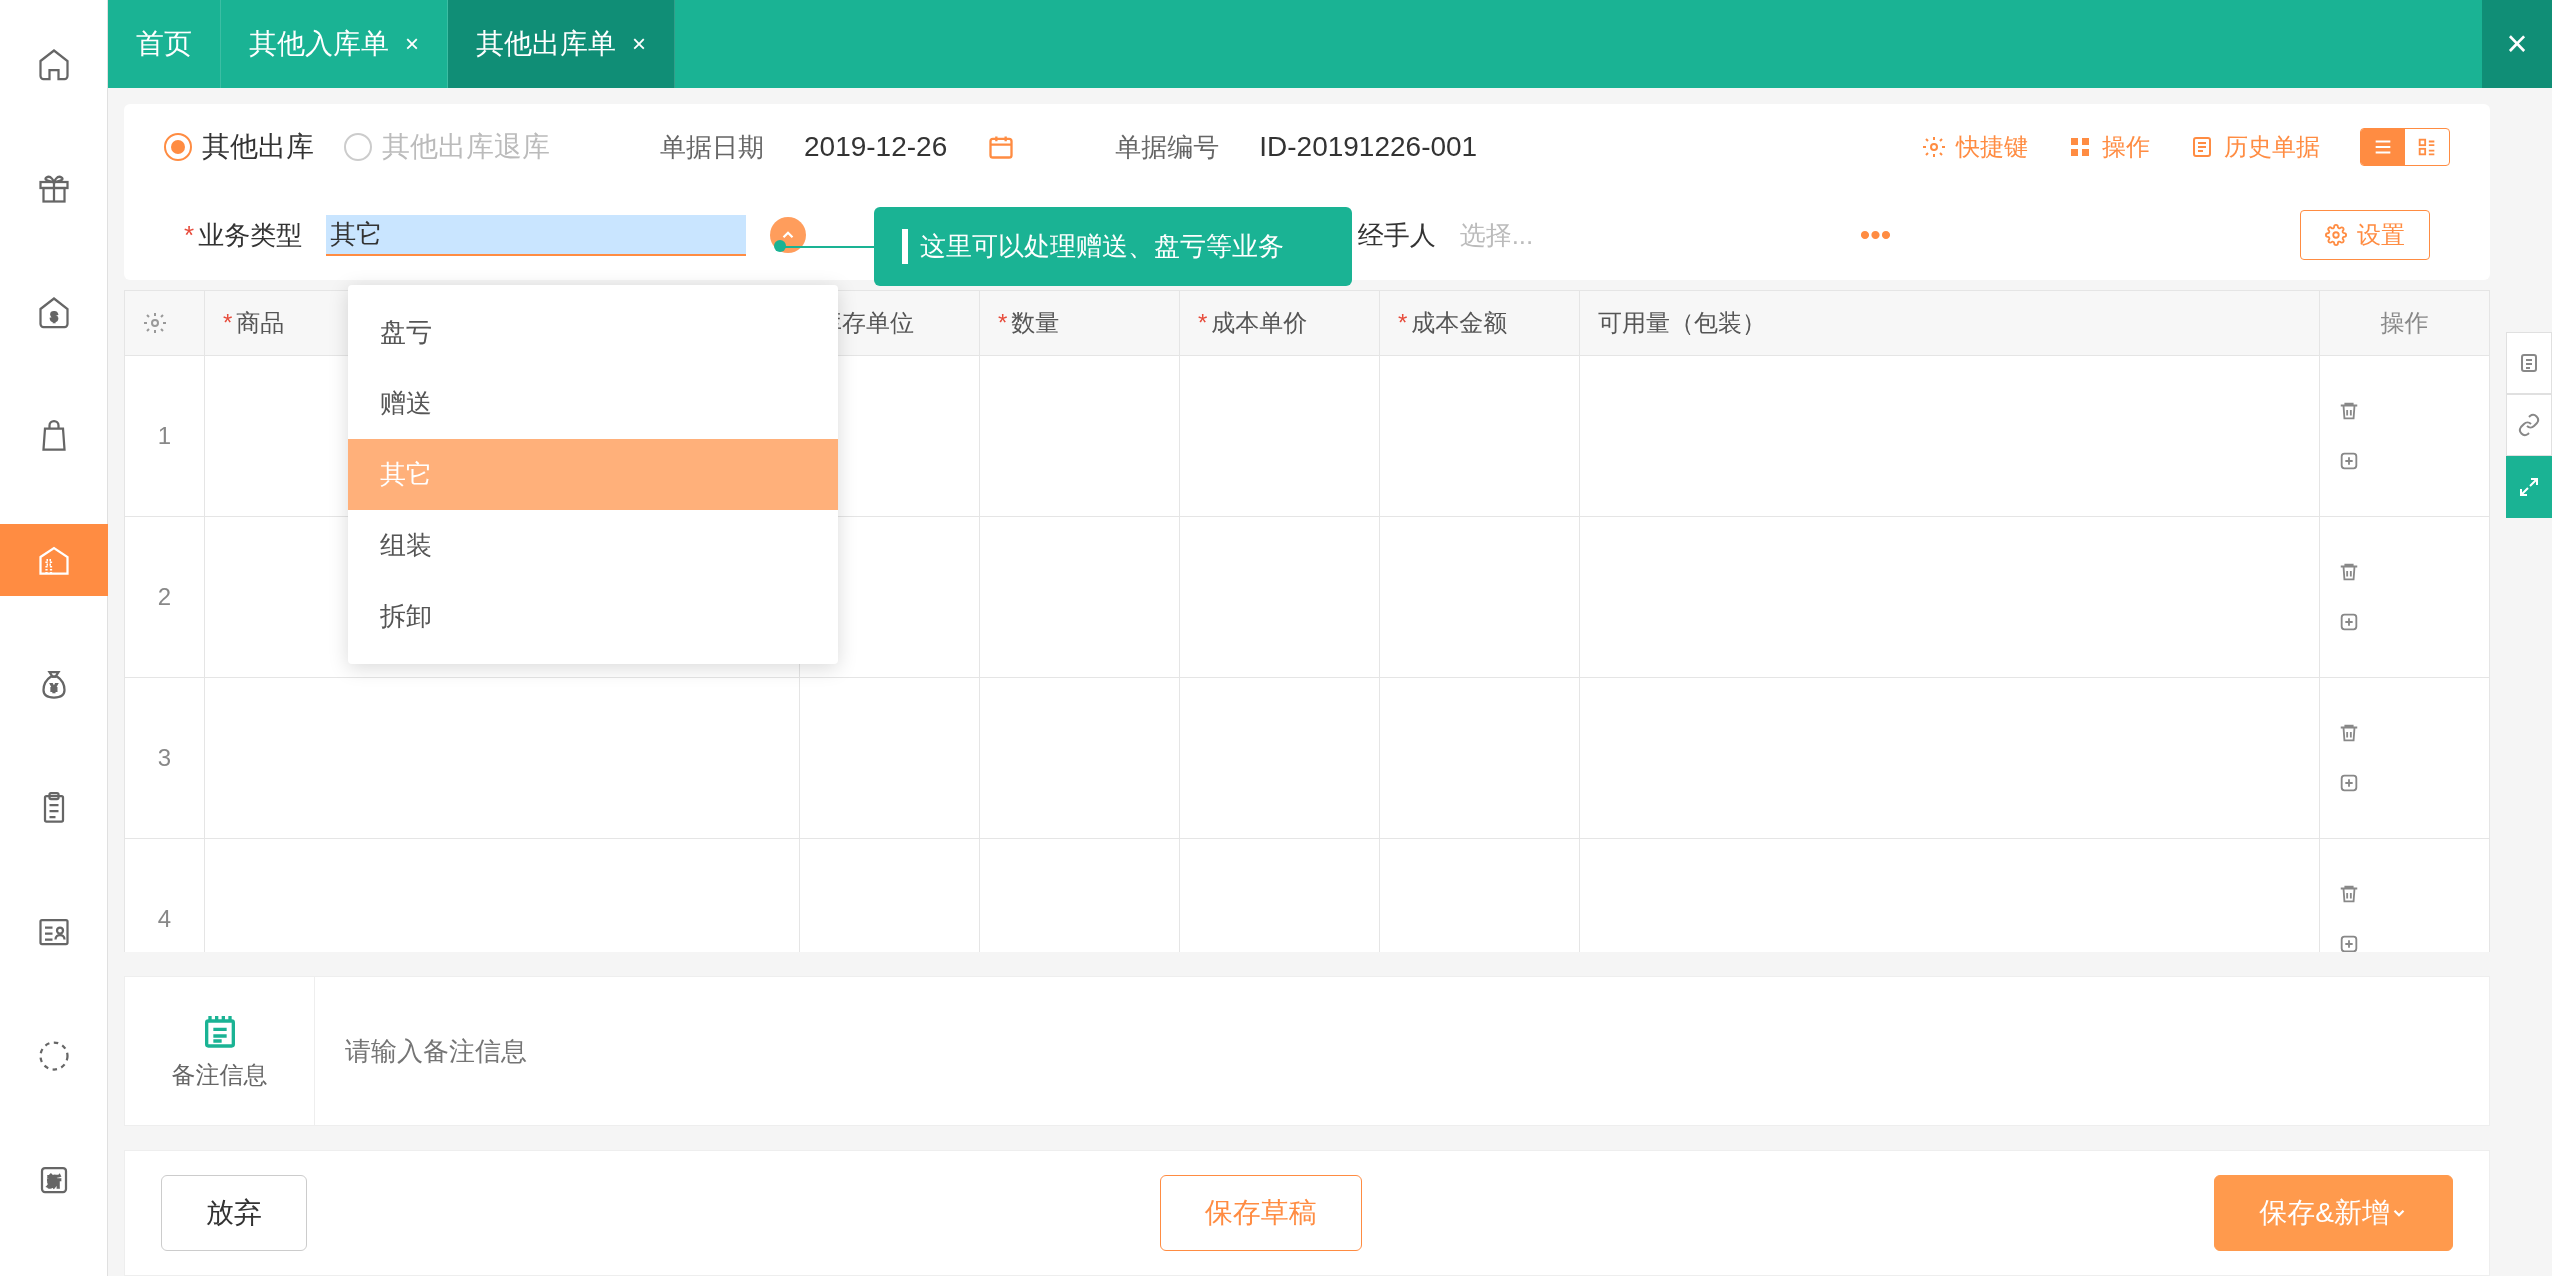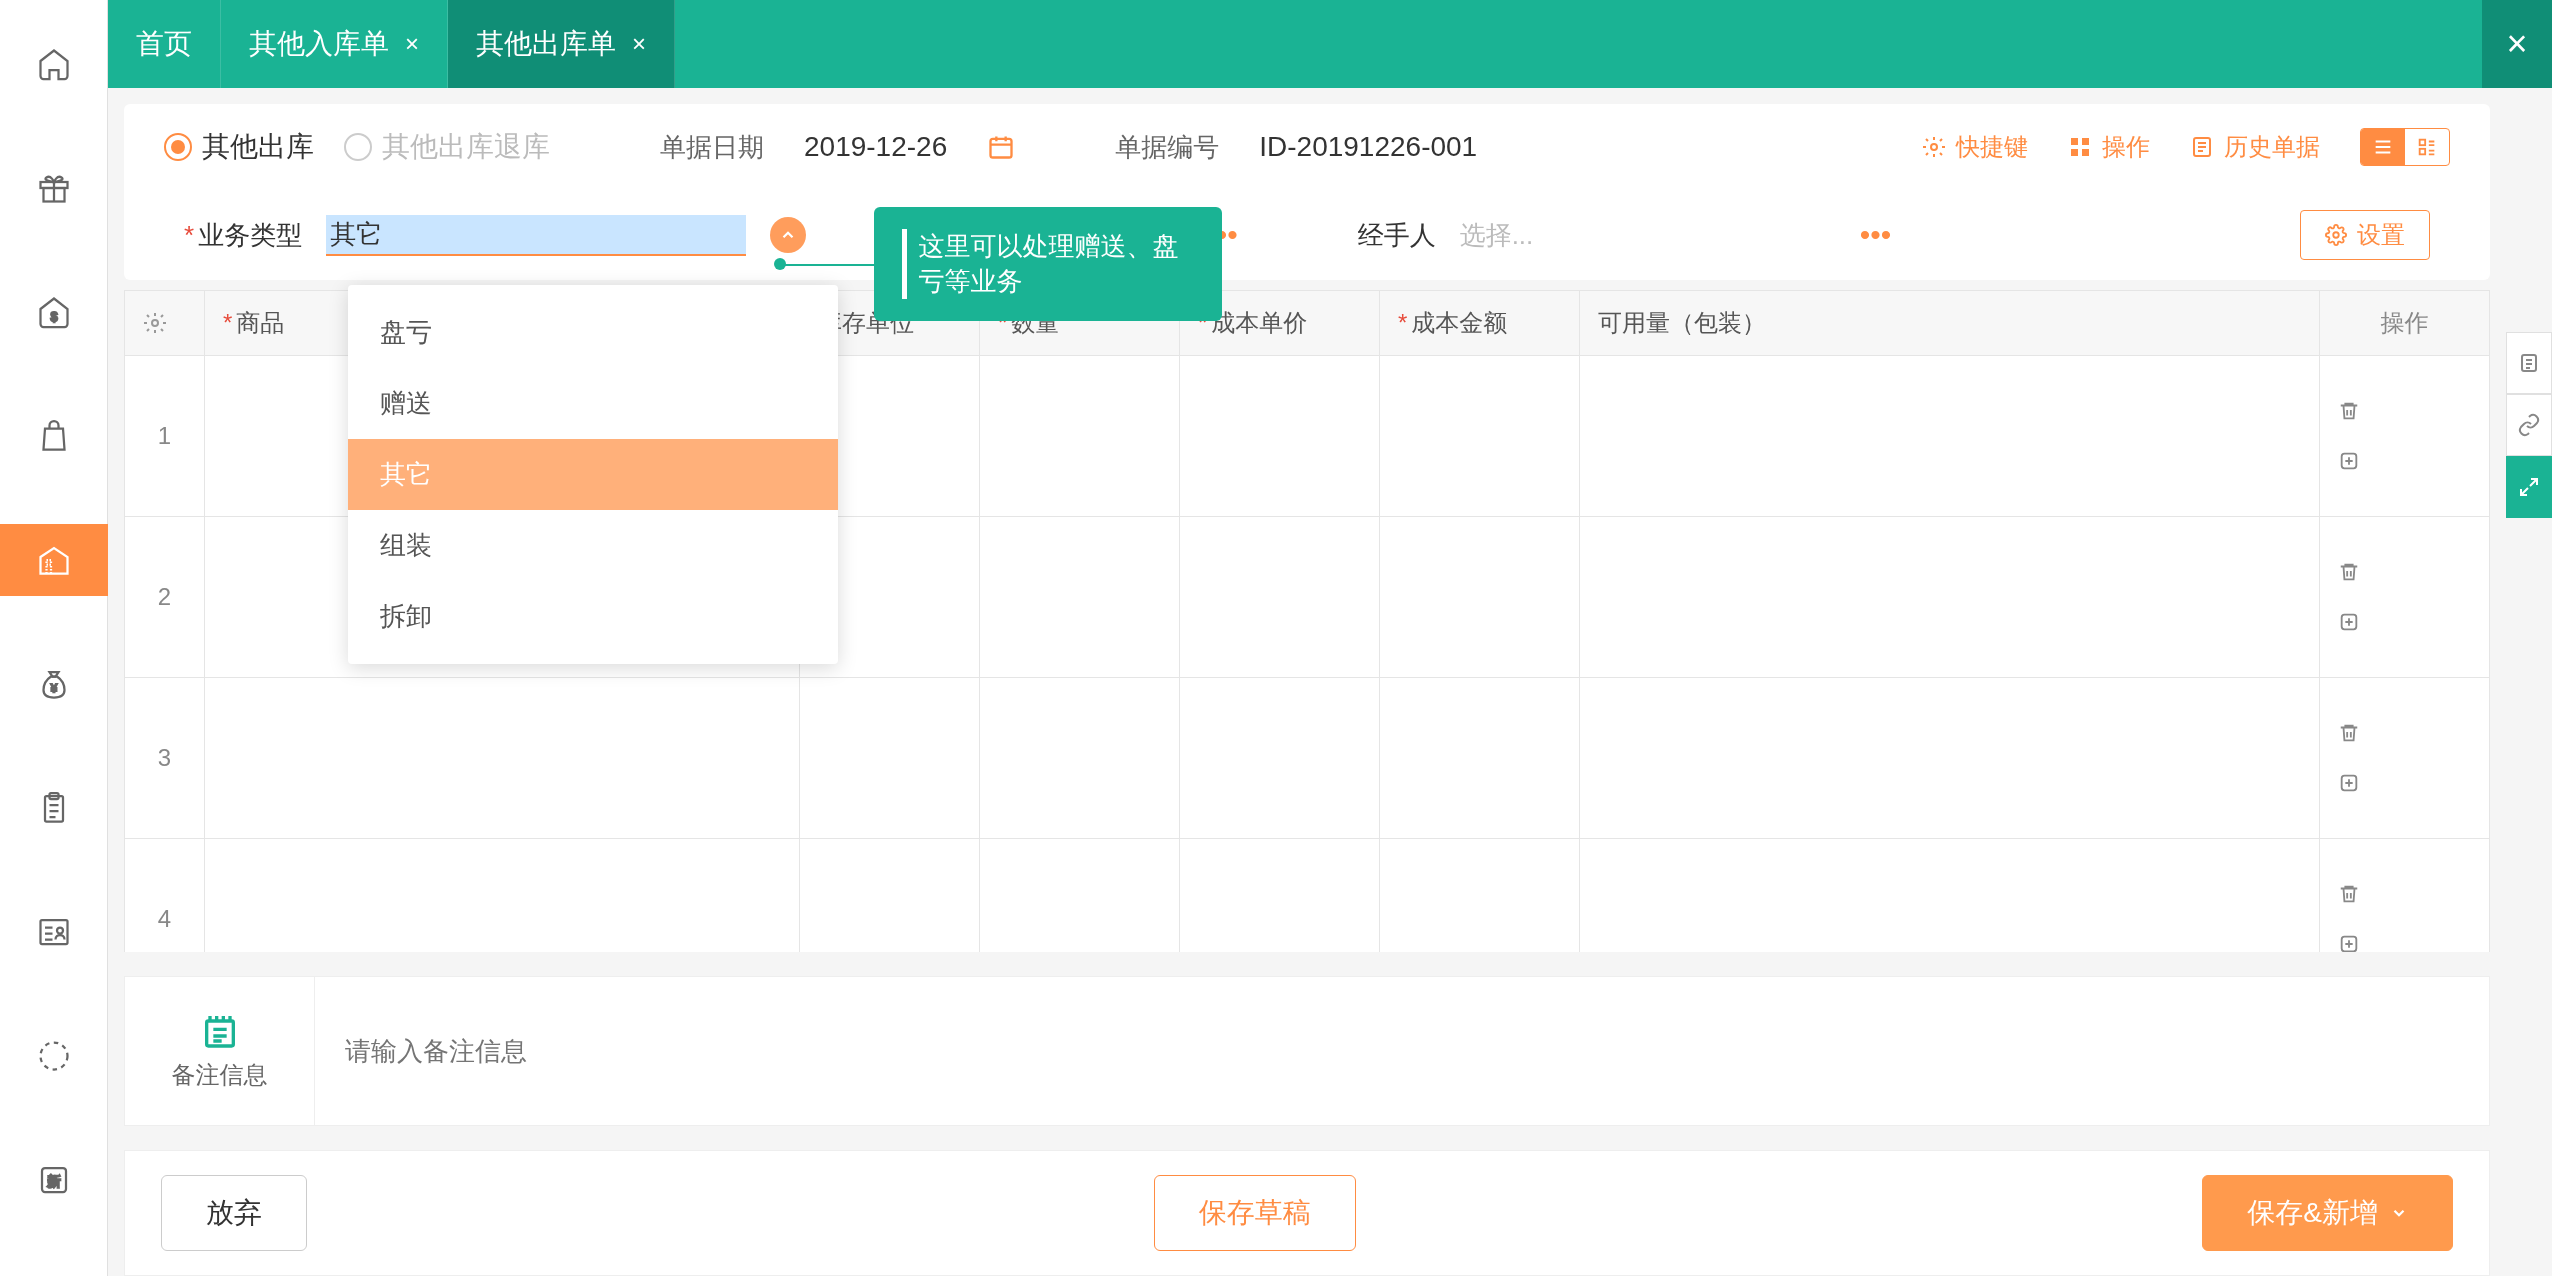--- a/index.html
+++ b/index.html
@@ -60,7 +60,7 @@
 .dropdown-item.highlight { background:#ffb07a; color:#fff; }
 
 
-.tooltip { position:absolute; left: 690px; top: -8px; background:#1ab394; color:#fff; padding:22px 28px; font-size:26px; border-radius:6px; width:348px; display:flex; gap:12px; z-index:100; }
+.tooltip { position:absolute; left: 690px; top: -8px; background:#1ab394; color:#fff; padding:22px 28px; font-size:26px; border-radius:6px; width:478px; display:flex; gap:12px; z-index:100; }
 .tooltip::before { content:""; position:absolute; left:-90px; top:50%; width:90px; height:2px; background:#1ab394; }
 .tooltip::after { content:""; position:absolute; left:-100px; top:50%; width:12px; height:12px; border-radius:50%; background:#1ab394; transform:translateY(-50%); }
 .tooltip .bar { width:6px; background:#fff; }

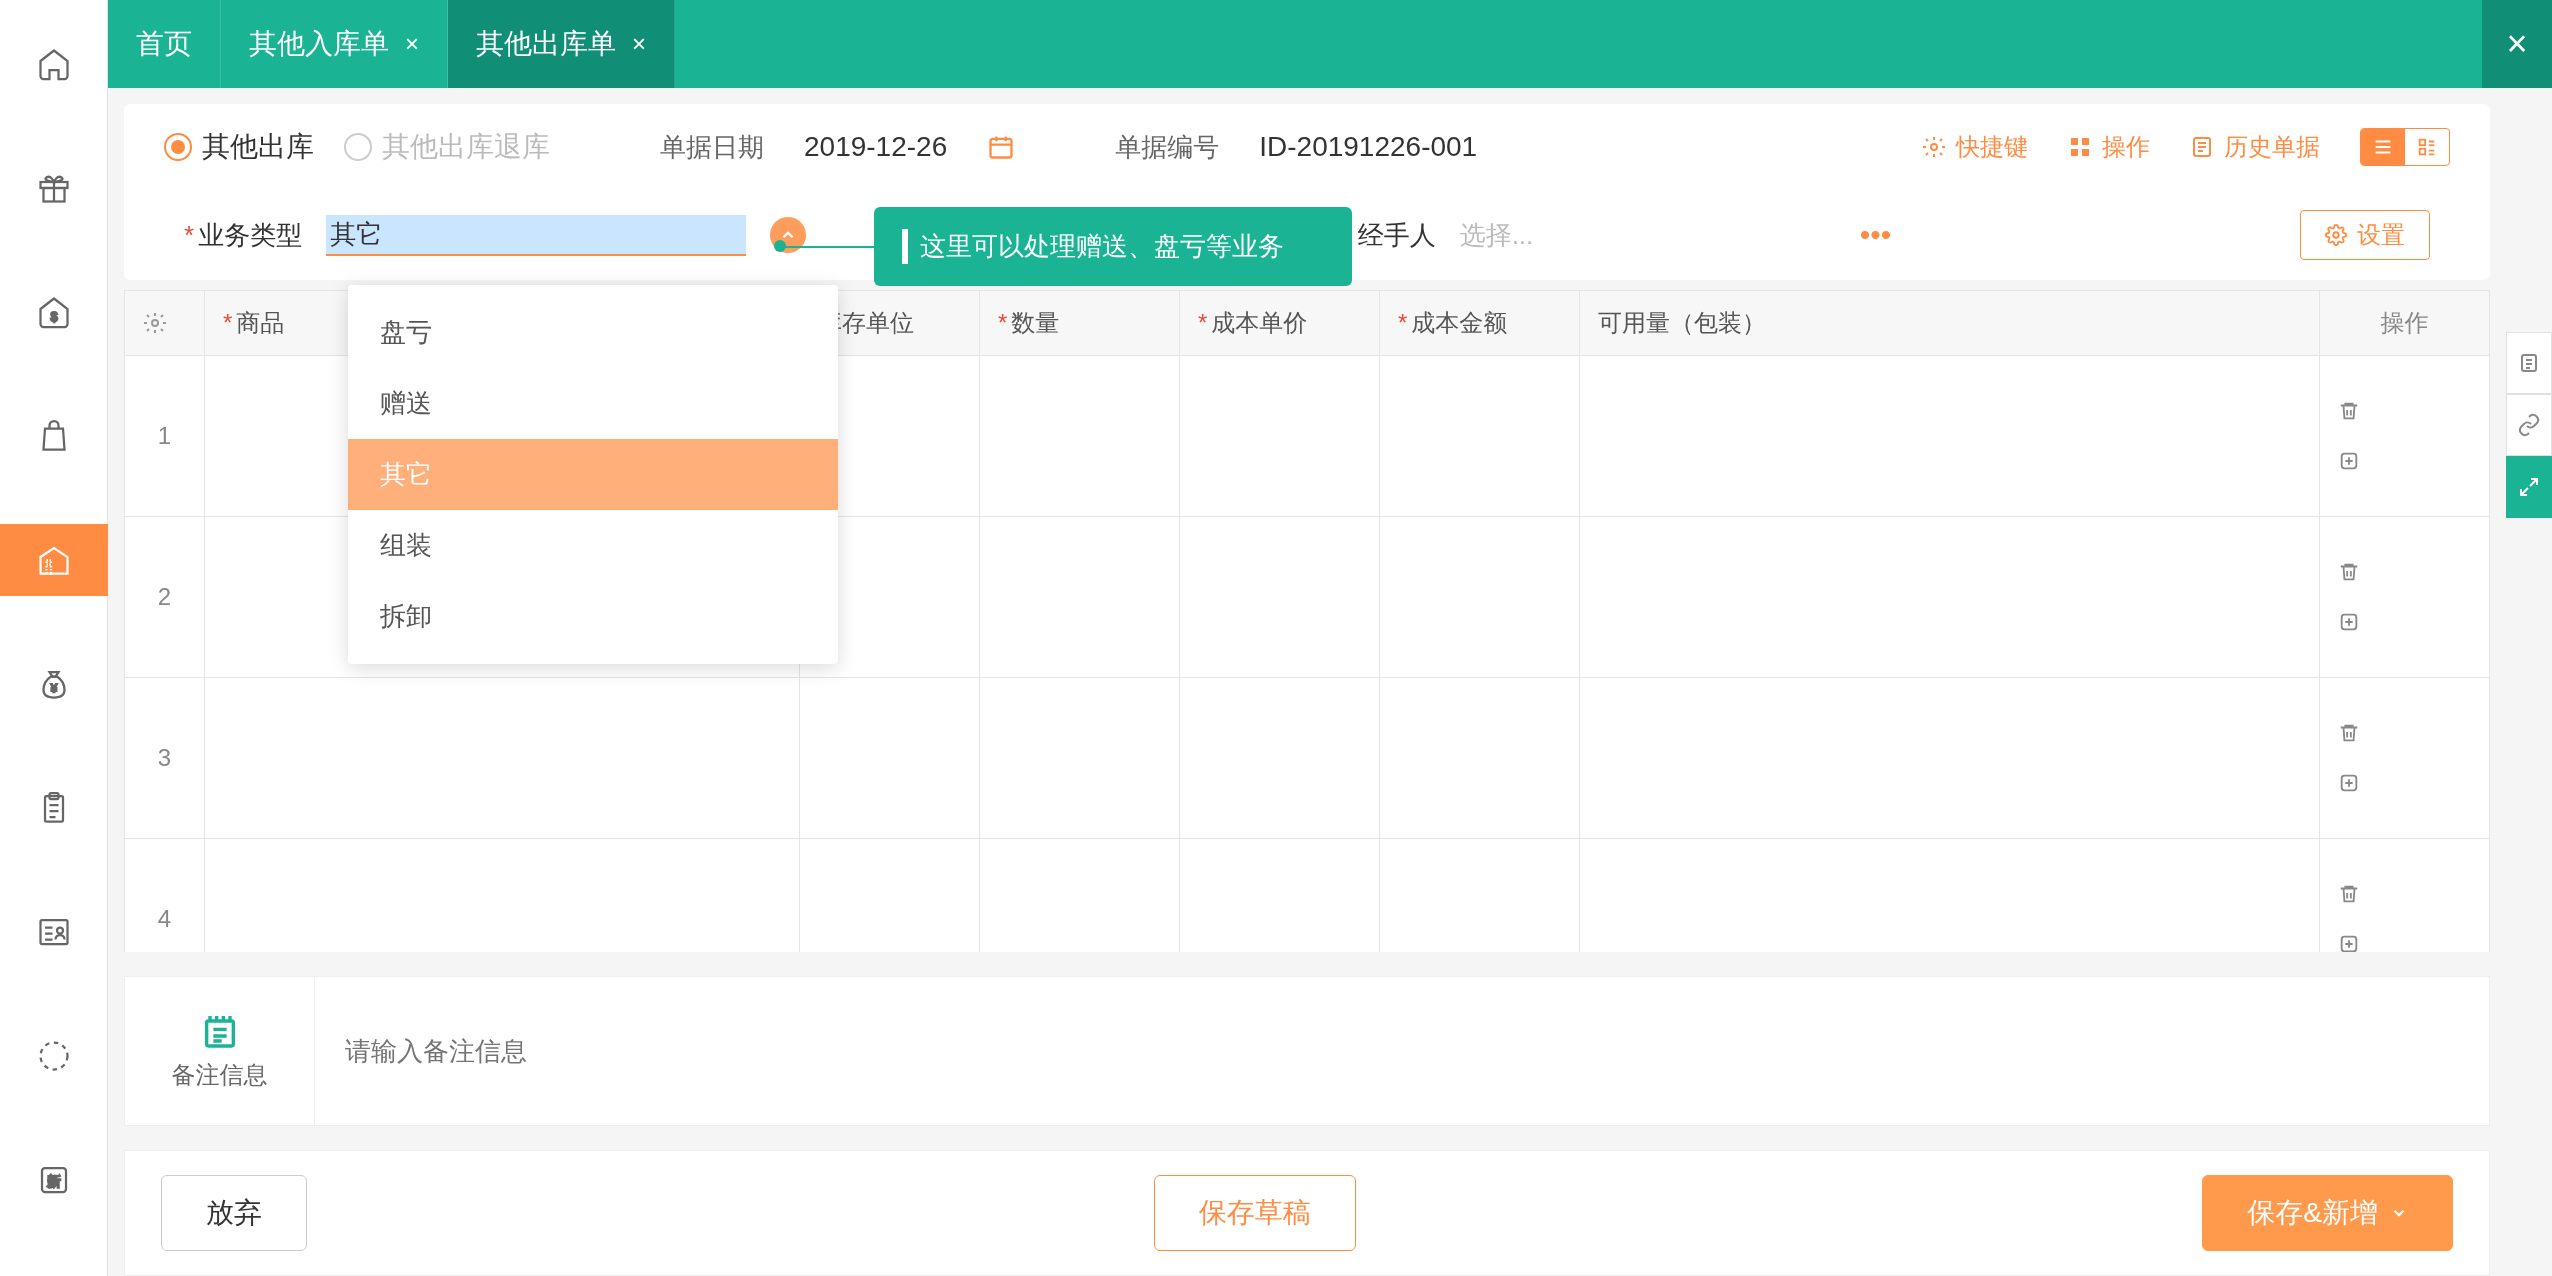--- a/index.html
+++ b/index.html
@@ -85,7 +85,7 @@
 .footer { margin:24px 16px 0 16px; background:#fff; border:1px solid #eee; padding:24px 36px; display:flex; justify-content:space-between; gap:24px; }
 .btn { padding:18px 44px; font-size:28px; border-radius:6px; cursor:pointer; border:1px solid #ccc; background:#fff; color:#333; }
 .btn.outline-orange { border-color:#ff8c42; color:#ff8c42; }
-.btn.primary { background:#ff9a4d; color:#fff; border-color:#ff9a4d; display:flex; align-items:center; gap:12px; }
+.btn.primary { background:#ff9a4d; color:#fff; border-color:#ff9a4d; display:flex; align-items:center; }
 
 
 .right-rail { position:absolute; right:0; top:332px; width:46px; display:flex; flex-direction:column; gap:0; }

